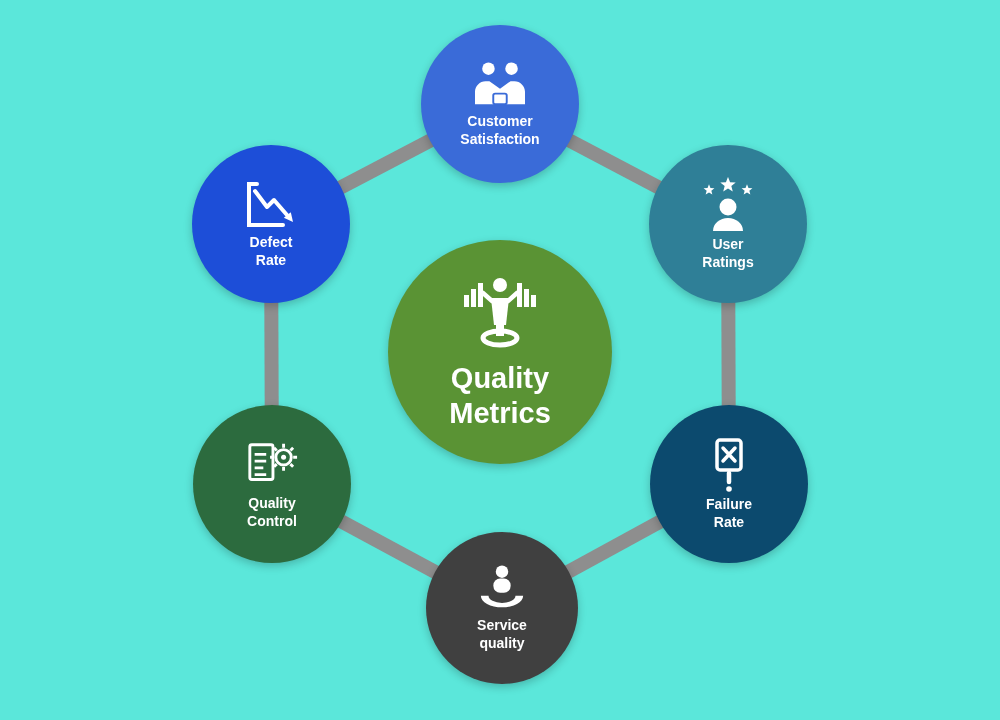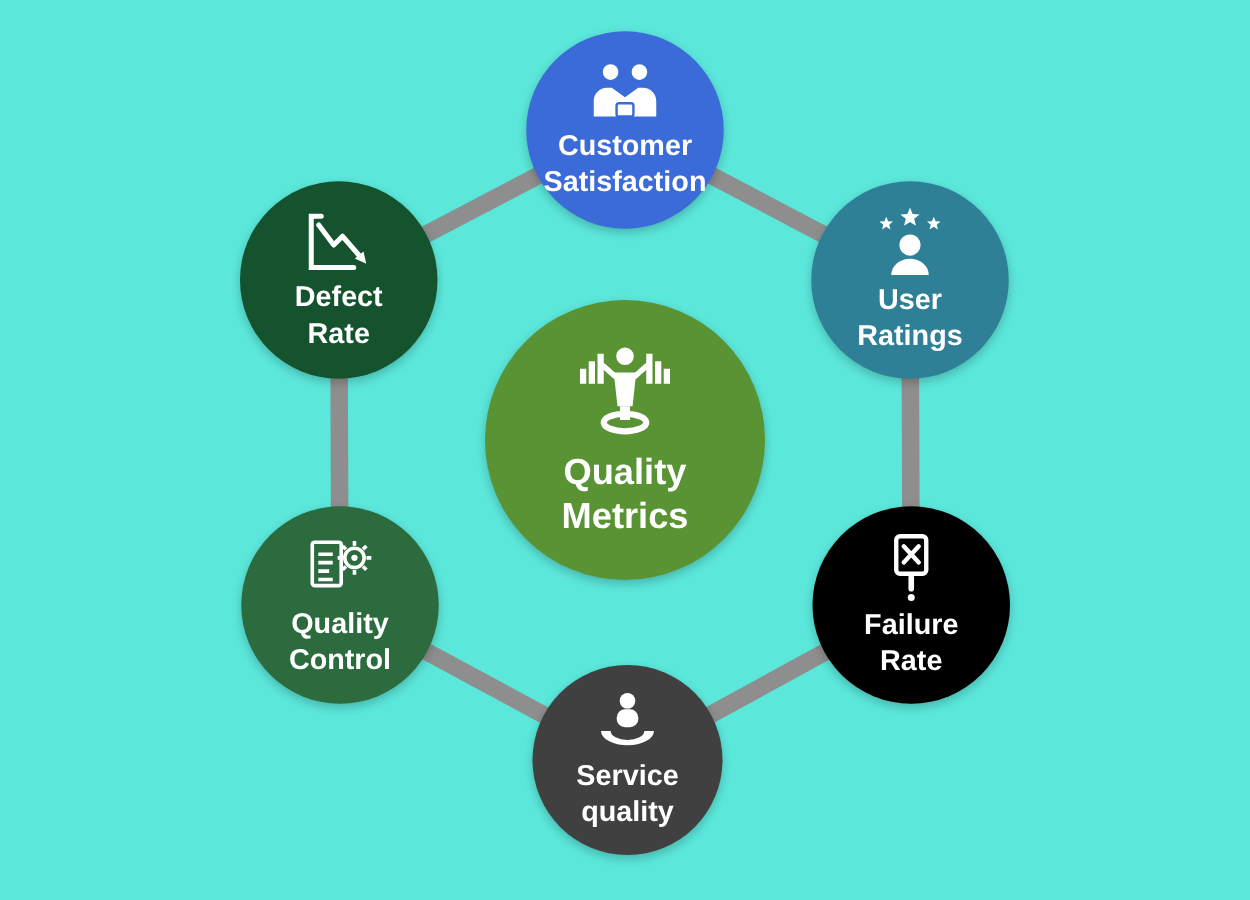--- a/index.html
+++ b/index.html
@@ -16,7 +16,7 @@
     box-shadow:0 3px 8px rgba(0,0,0,0.22);
   }
   .node .icon { display:flex; align-items:center; justify-content:center; margin-bottom:3px; }
-  .node .label { white-space:pre-line; font-weight:700; font-size:23px; line-height:1.22; }
+  .node .label { white-space:pre-line; font-weight:700; font-size:14px; line-height:1.22; }
   .center-node .label { font-size:29px; line-height:1.2; font-weight:700; }
   .center-node .icon { margin-bottom:6px; }
 </style>

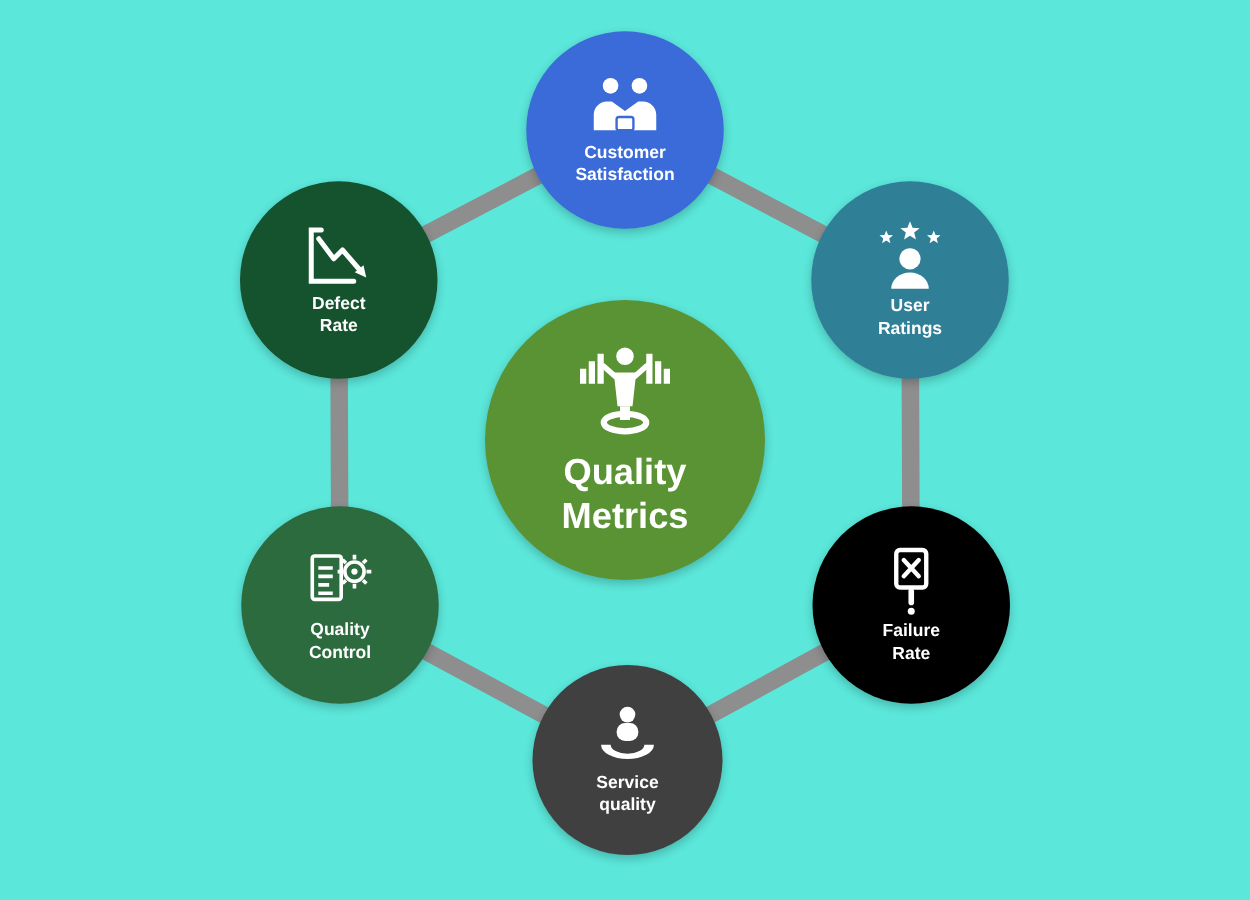--- a/index.html
+++ b/index.html
@@ -135,7 +135,7 @@
 Control</span>
   </div>
 
-  <div class="node" style="left: 271px; top: 224px; width: 158px; height: 158px; background-color: #14532d;">
+  <div class="node" style="left: 271px; top: 224px; width: 158px; height: 158px; background-color: #1d4ed8;">
     <span class="icon">
       <svg width="56" height="52" viewBox="0 0 56 52">
         <path d="M14 5 H6 V46 H40" stroke="#fff" stroke-width="4" fill="none" stroke-linecap="round"></path>

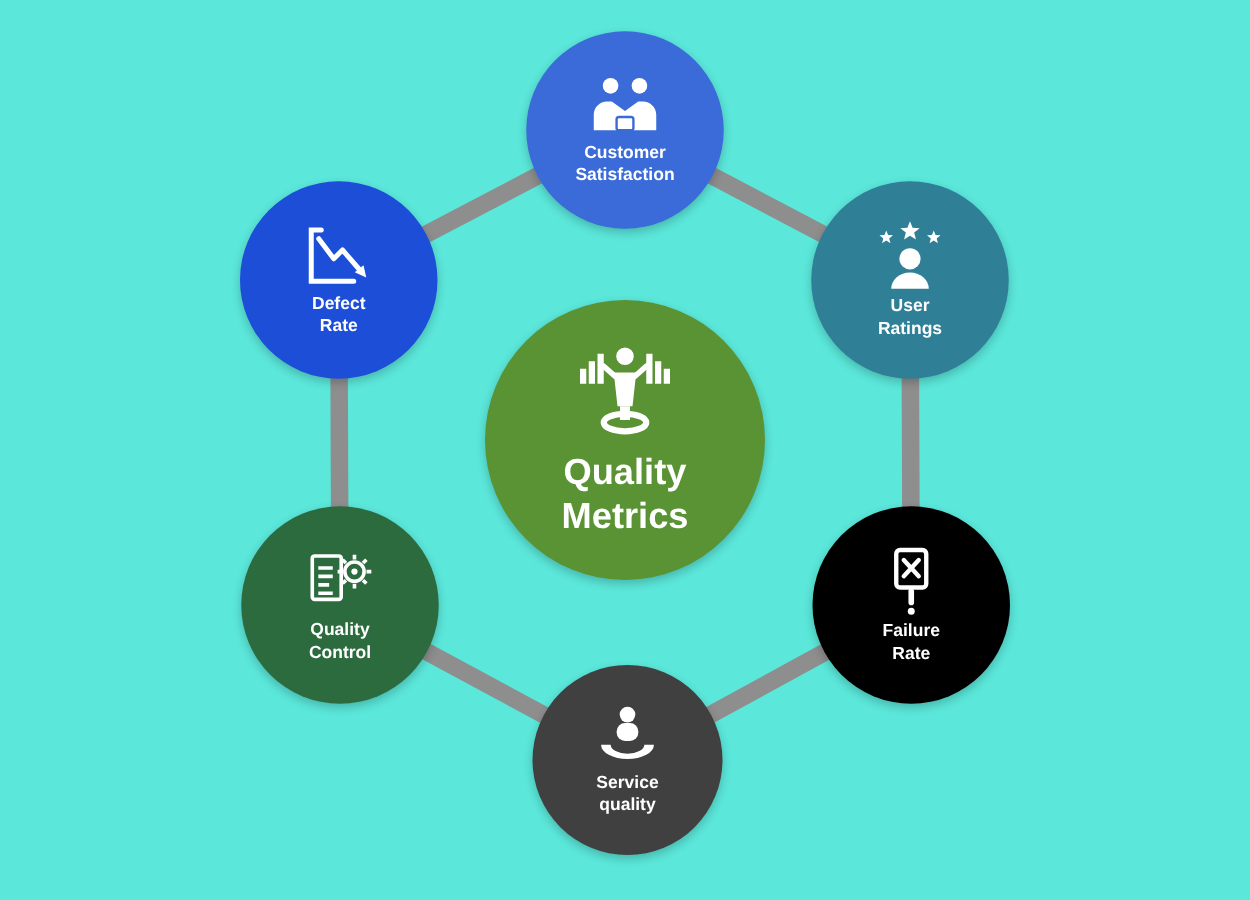--- a/index.html
+++ b/index.html
@@ -90,7 +90,7 @@
 Ratings</span>
   </div>
 
-  <div class="node" style="left: 729px; top: 484px; width: 158px; height: 158px; background-color: #000000;">
+  <div class="node" style="left: 729px; top: 484px; width: 158px; height: 158px; background-color: #0c4a6e;">
     <span class="icon">
       <svg width="48" height="56" viewBox="0 0 48 56">
         <rect x="12" y="3" width="24" height="30" rx="3" fill="none" stroke="#fff" stroke-width="3.5"></rect>

